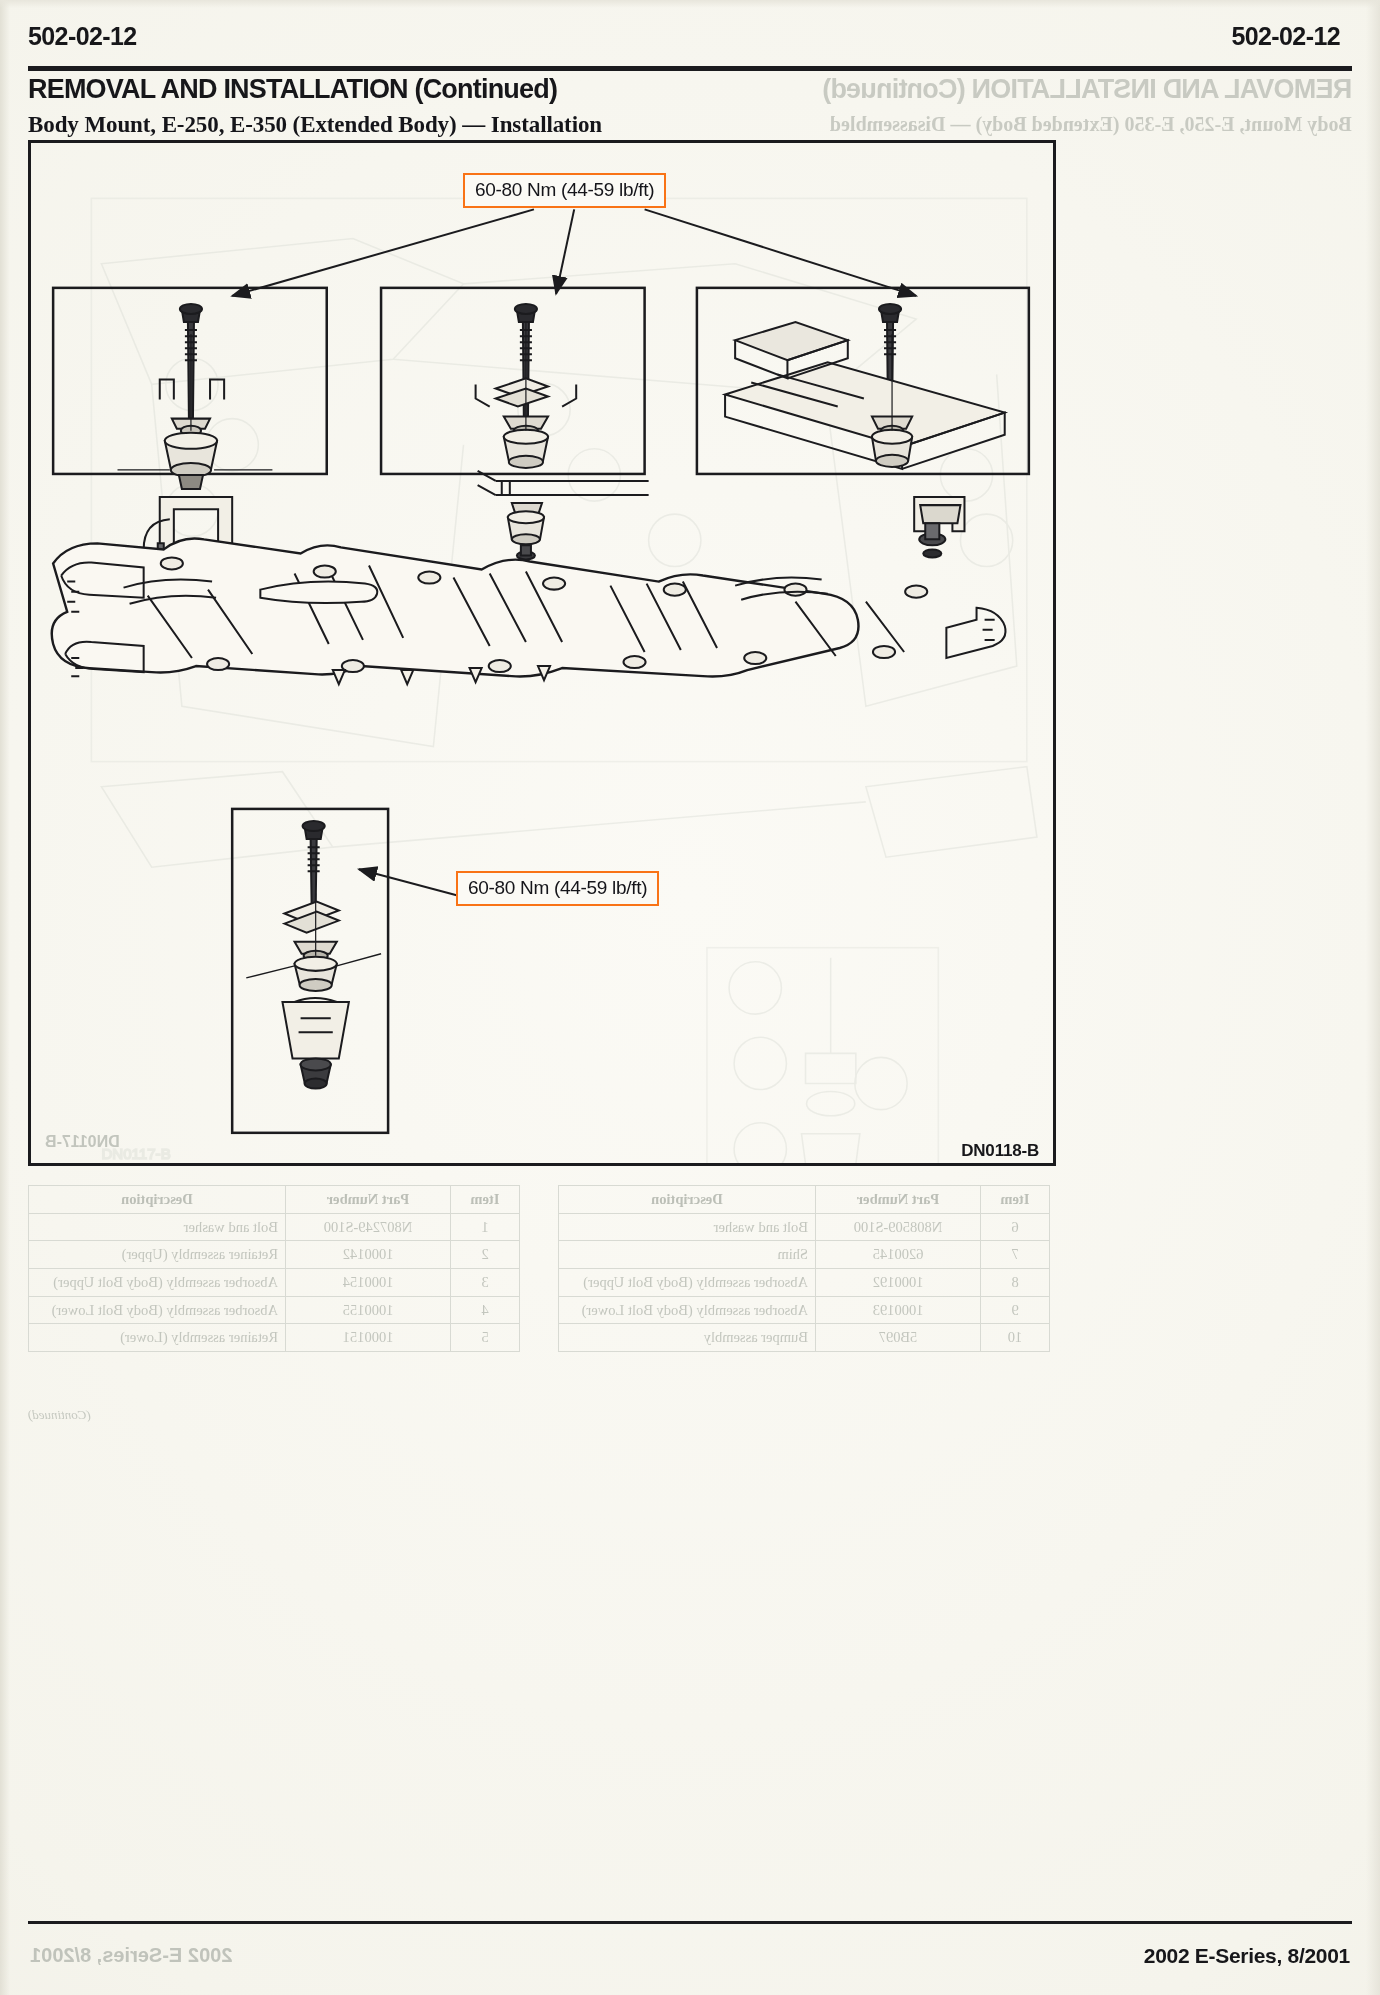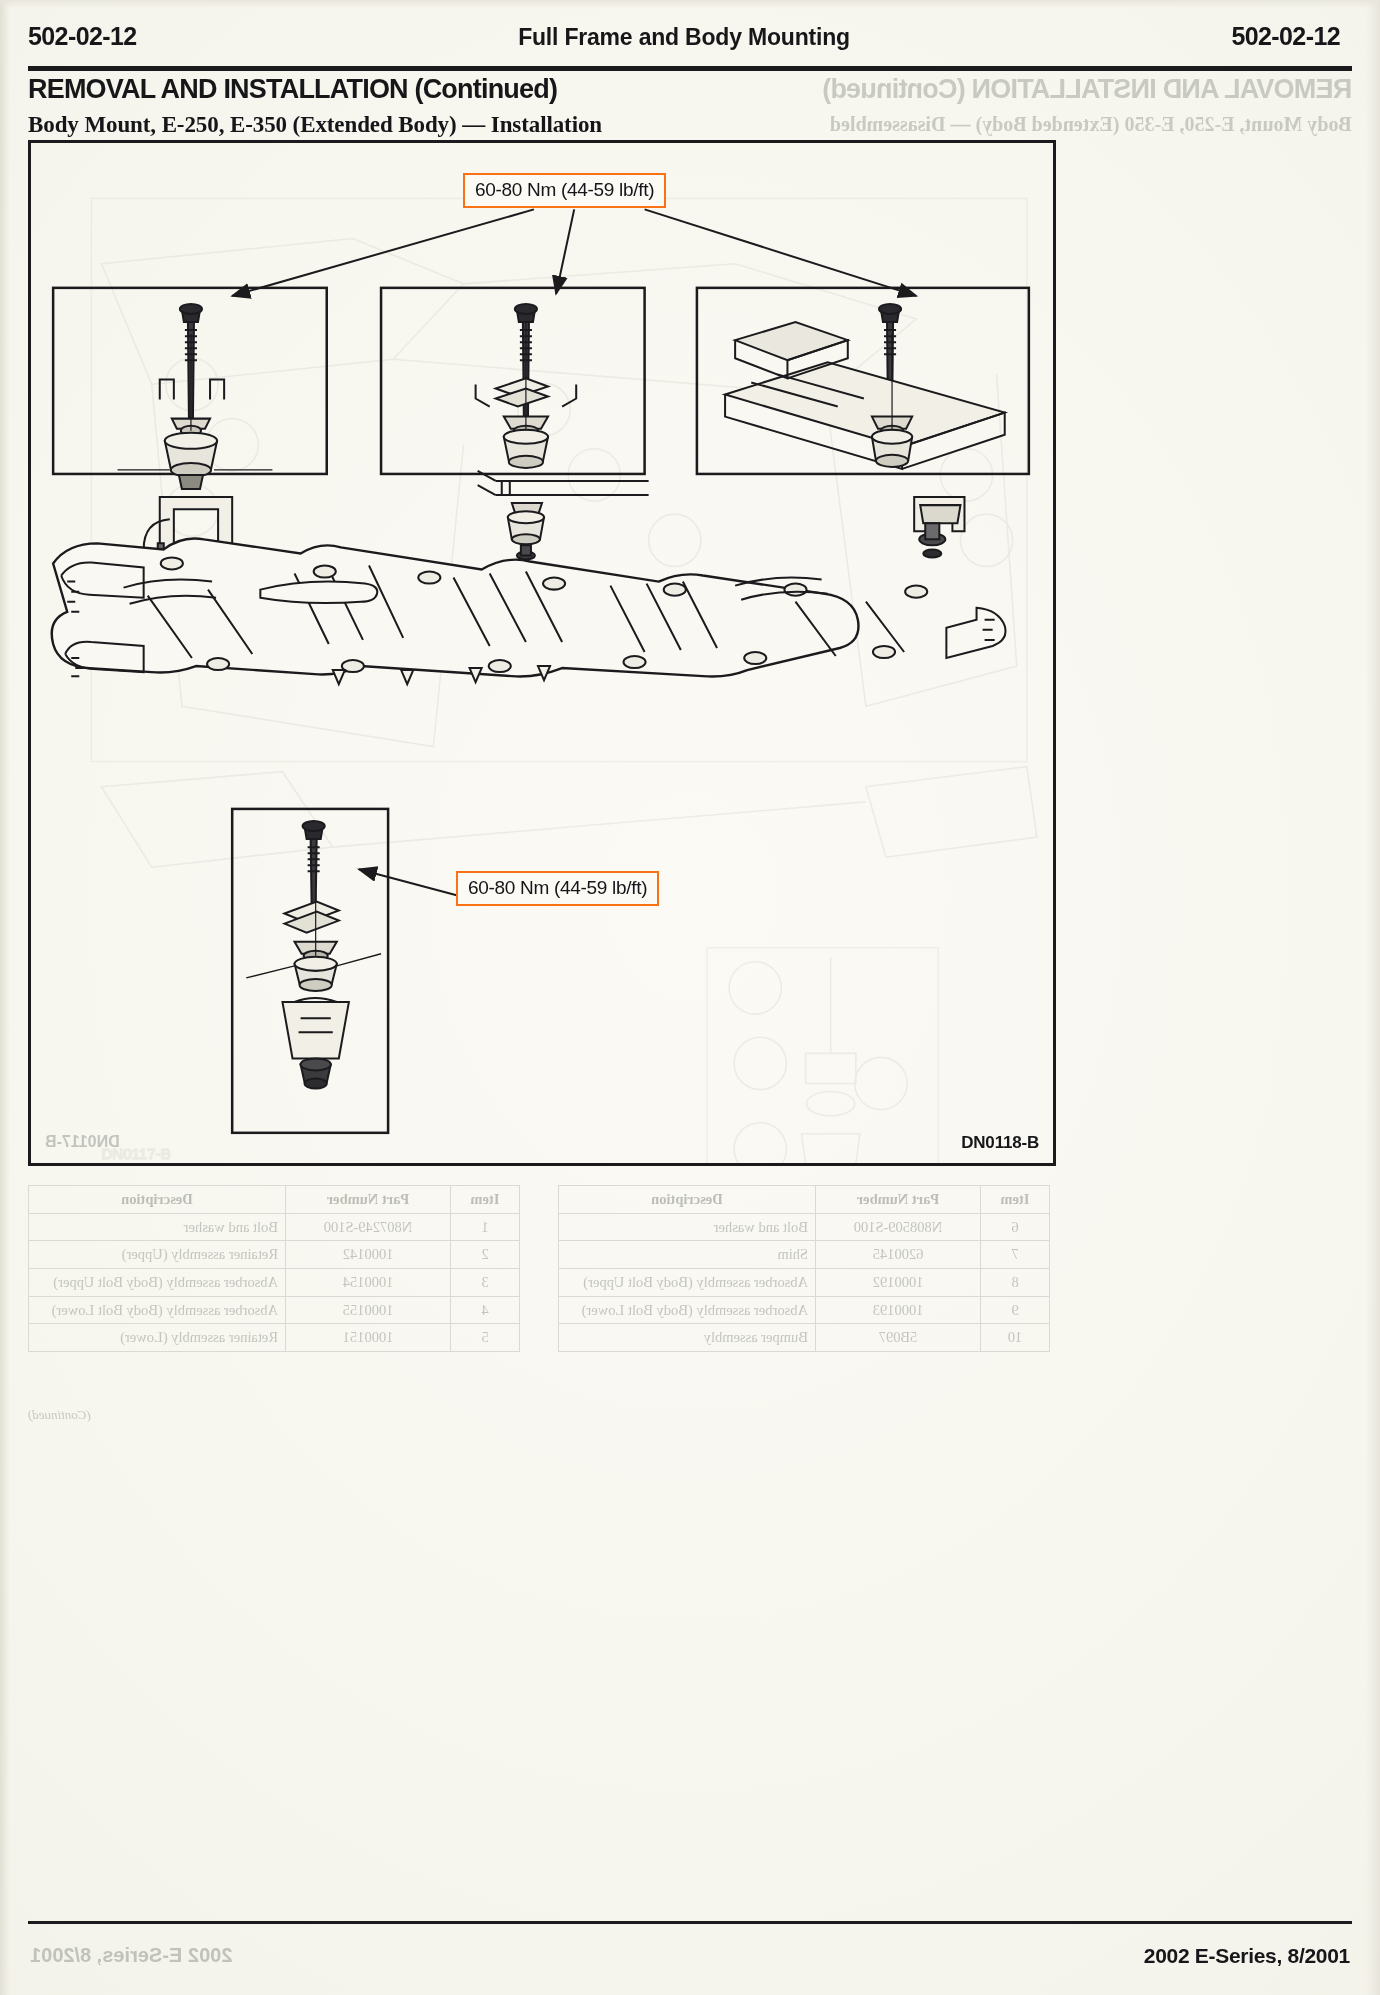--- a/index.html
+++ b/index.html
@@ -201,7 +201,6 @@
 
 <div class="pg-head">
   <span class="sec-l">502-02-12</span>
-  <span class="sec-c">Full Frame and Body Mounting</span>
   <span class="sec-r">502-02-12</span>
 </div>
 <div class="head-rule"></div>

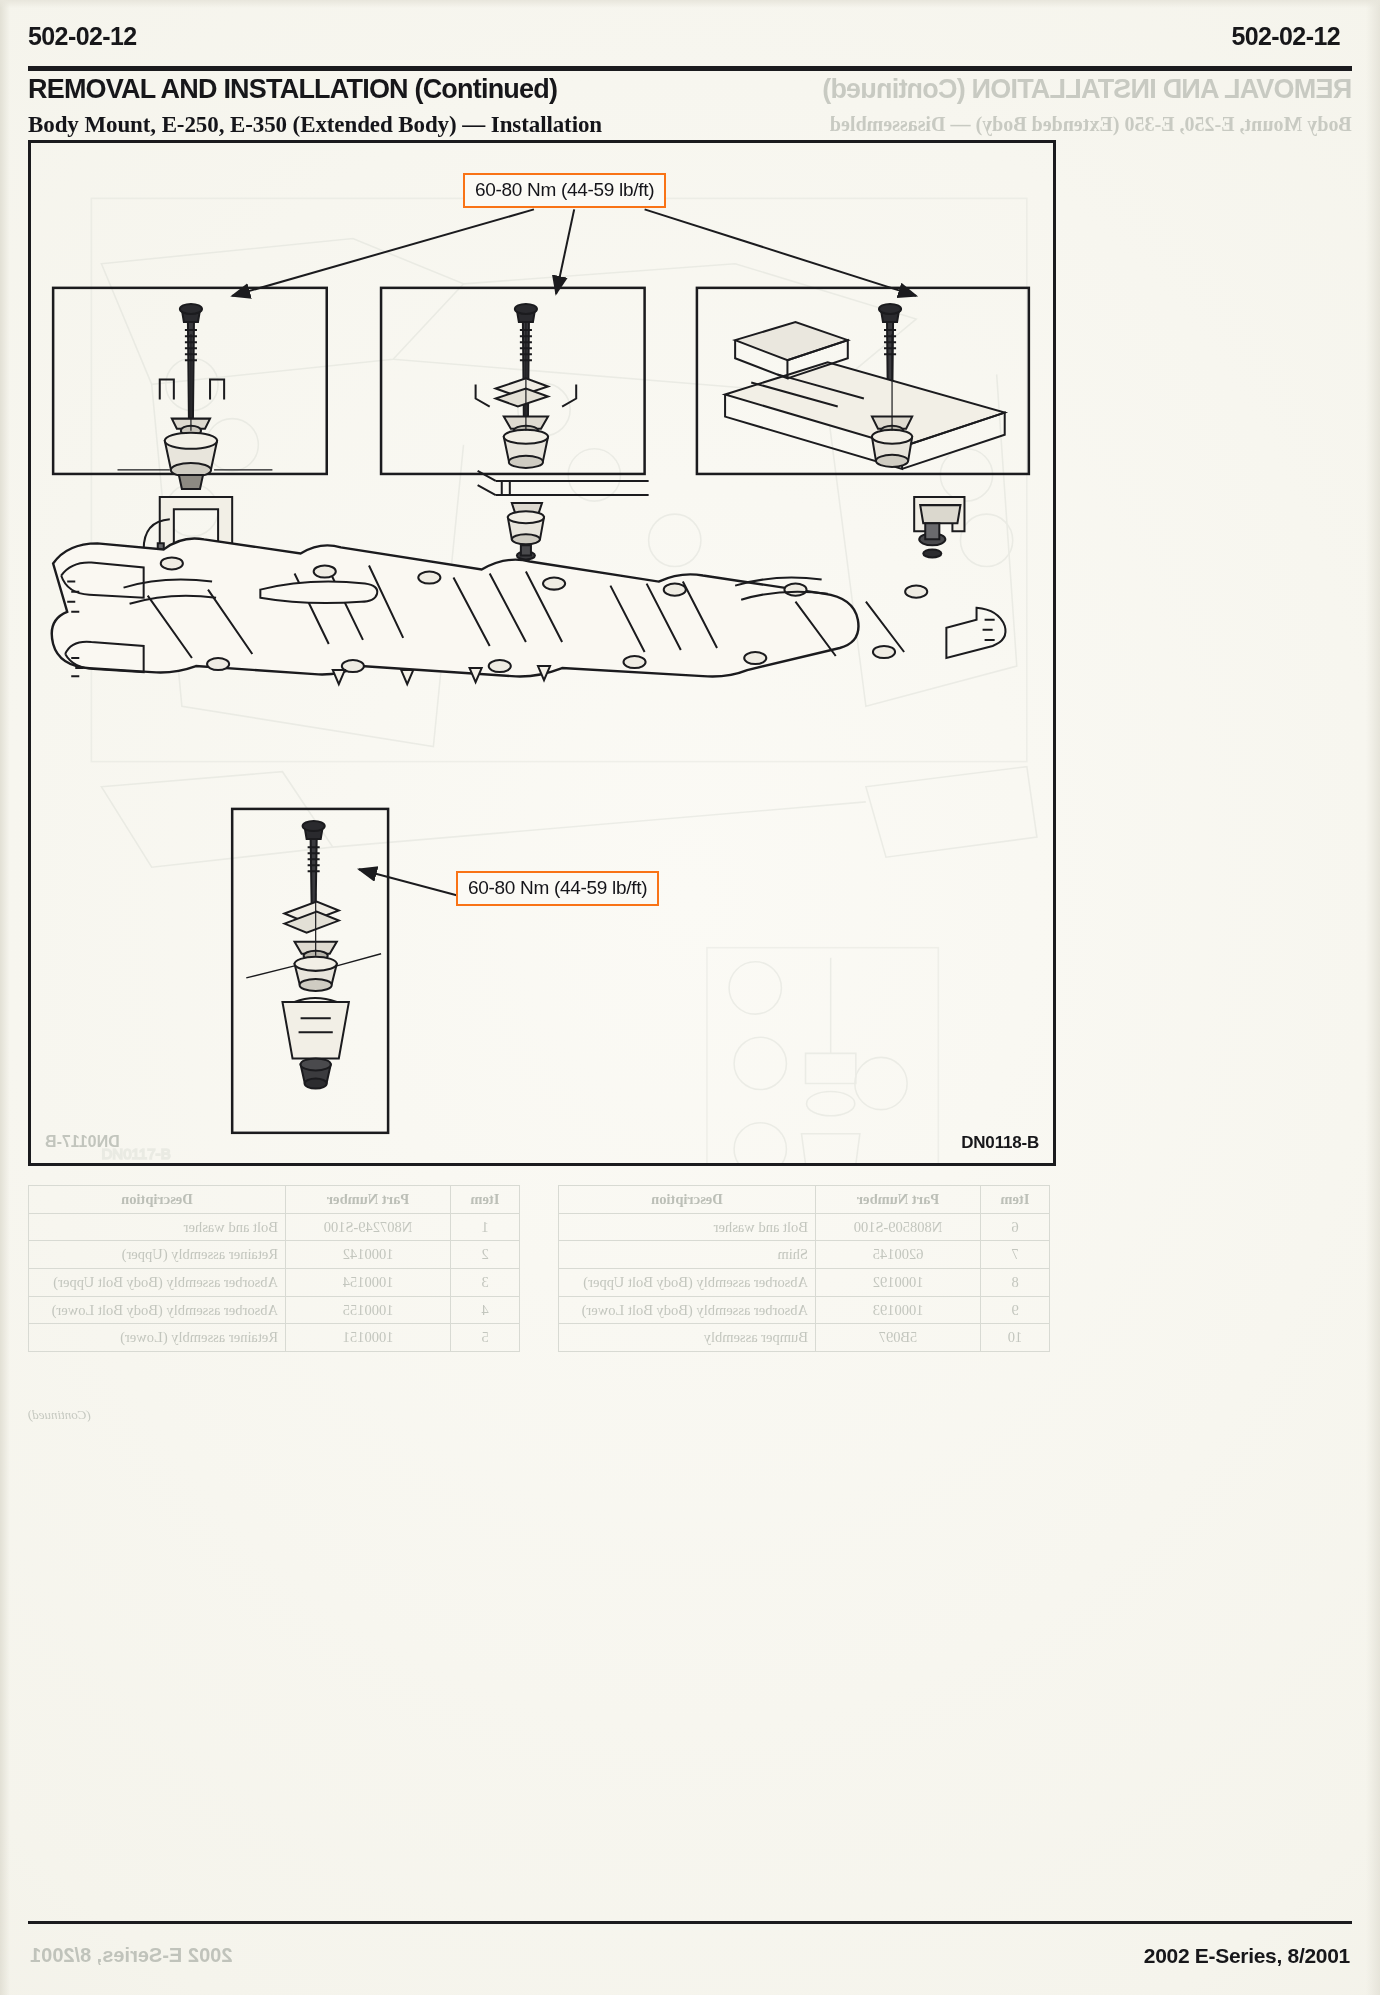--- a/index.html
+++ b/index.html
@@ -99,7 +99,7 @@
   }
   .fig-id {
     position: absolute;
-    right: 14px; bottom: 10px;
+    right: 14px; bottom: 2px;
     font-size: 17px; font-weight: bold; color: #17171a;
     letter-spacing: -0.2px;
   }

